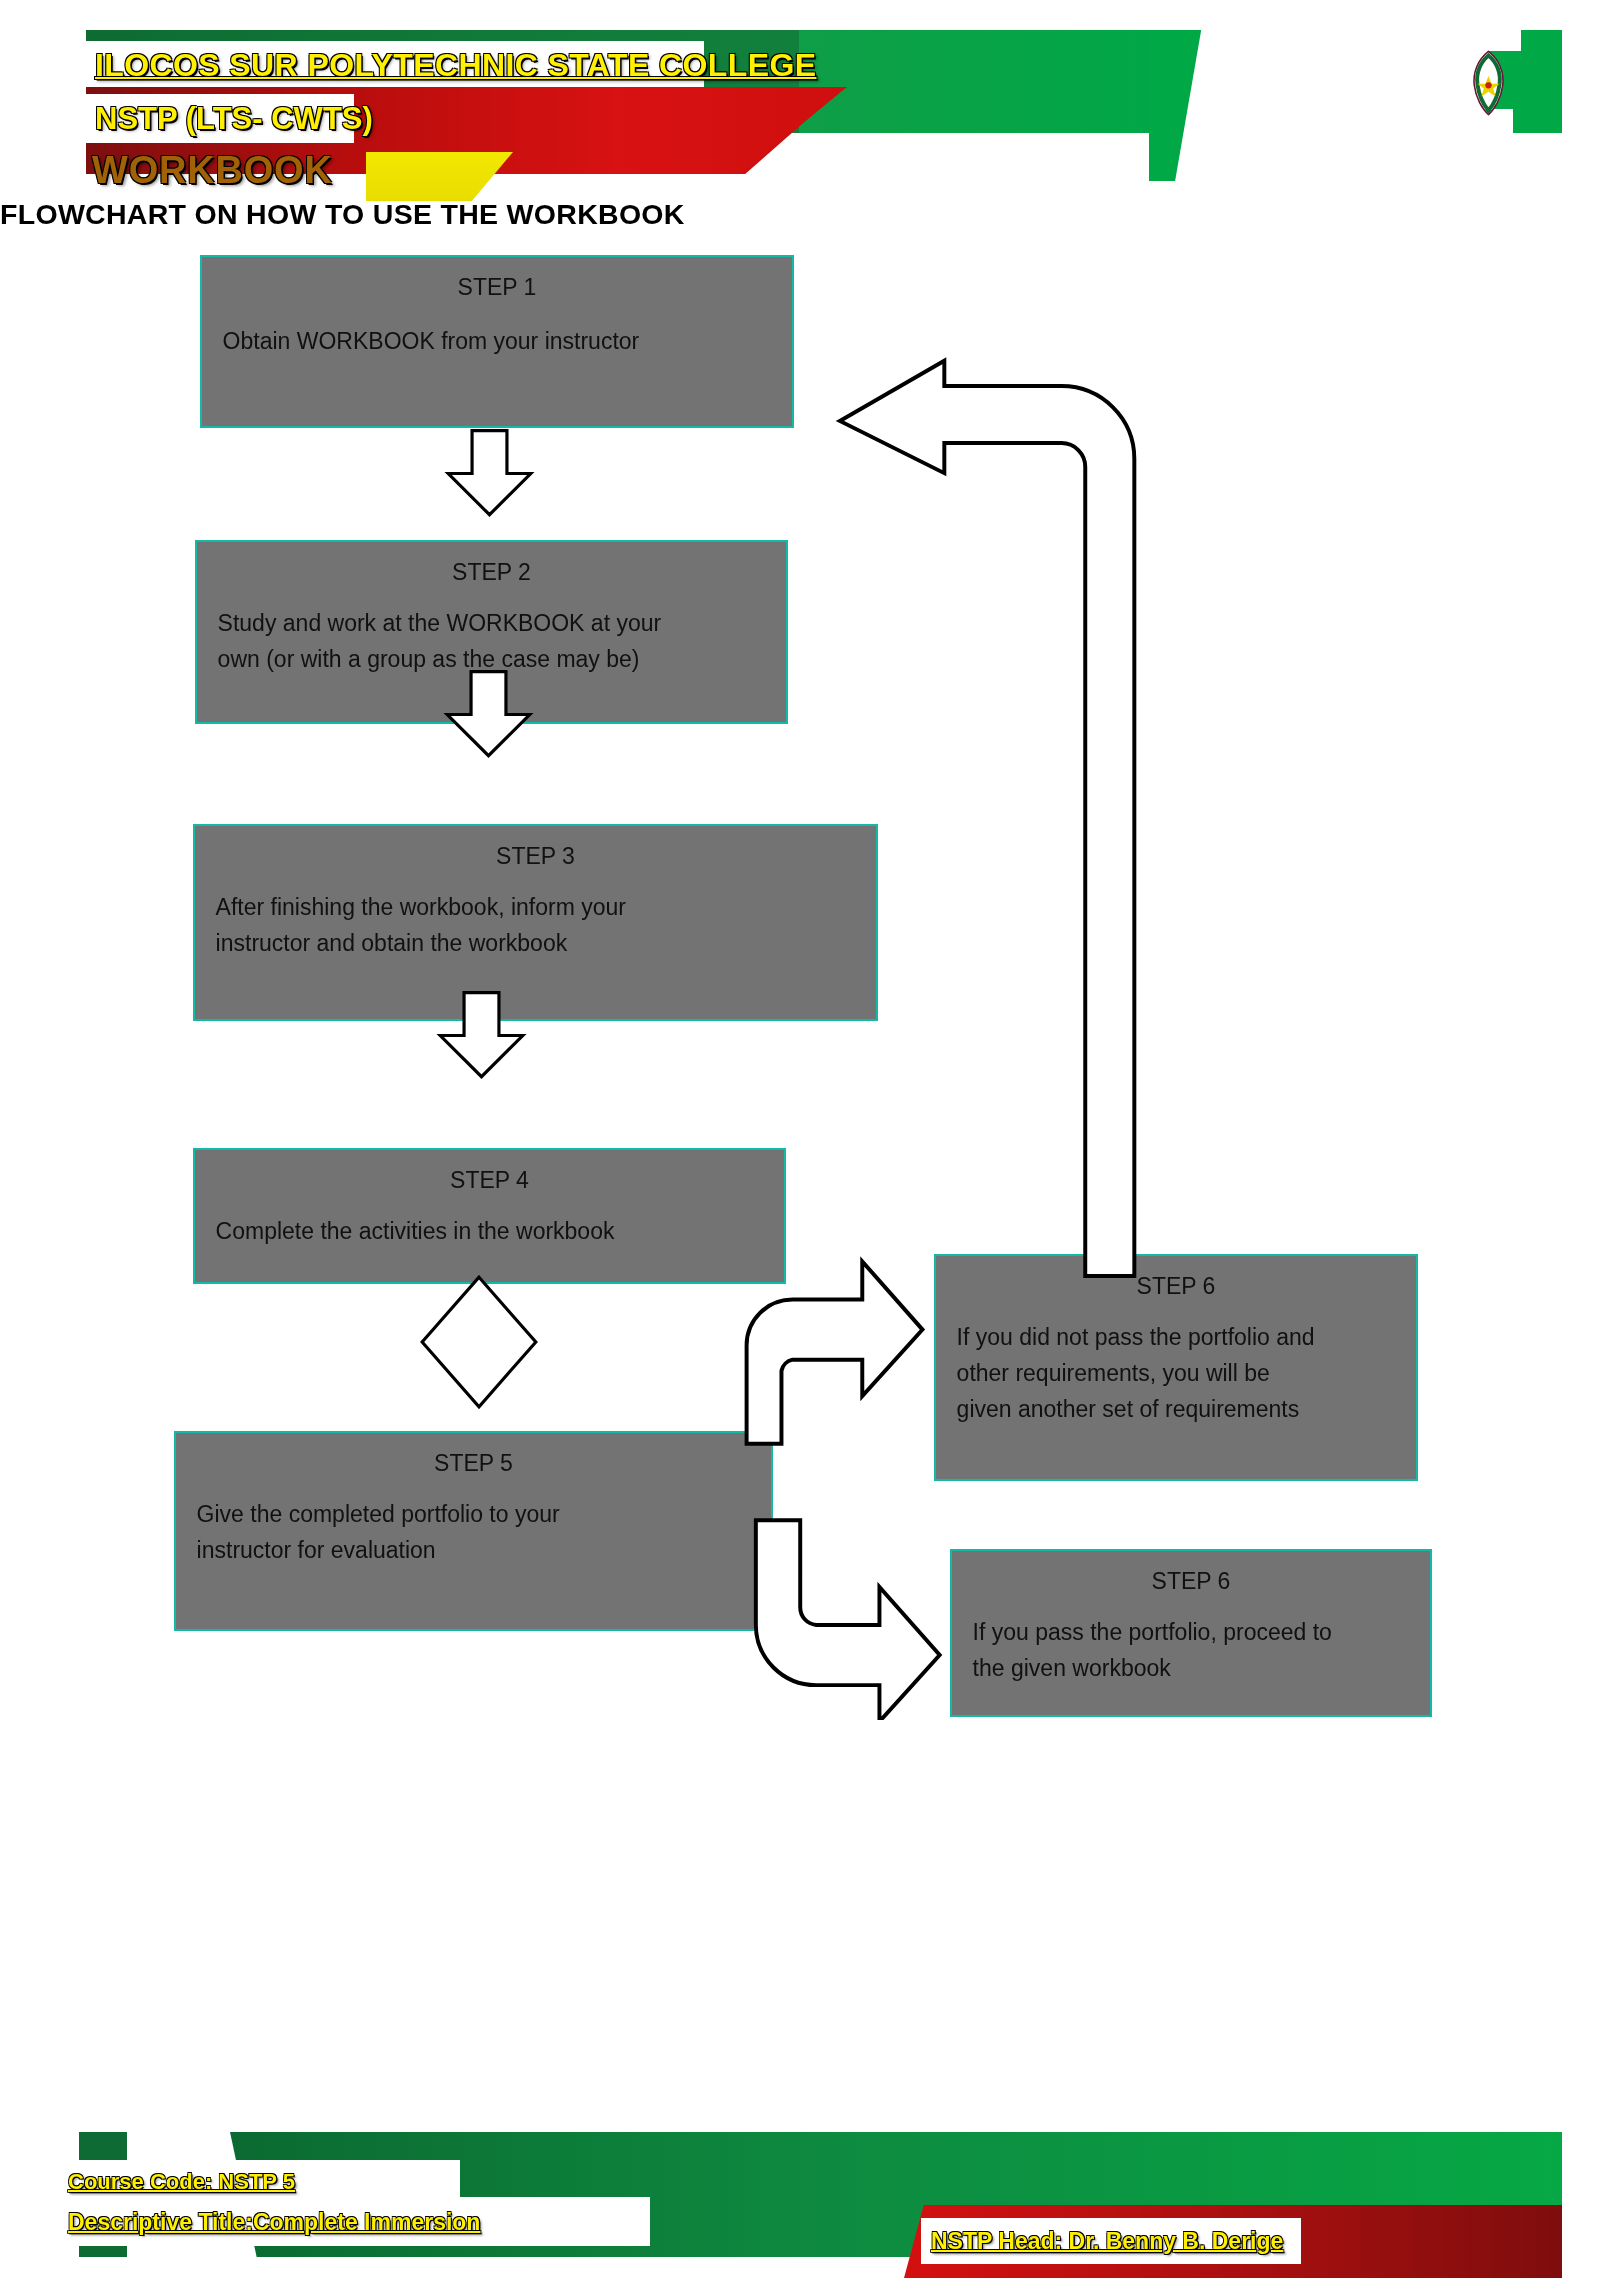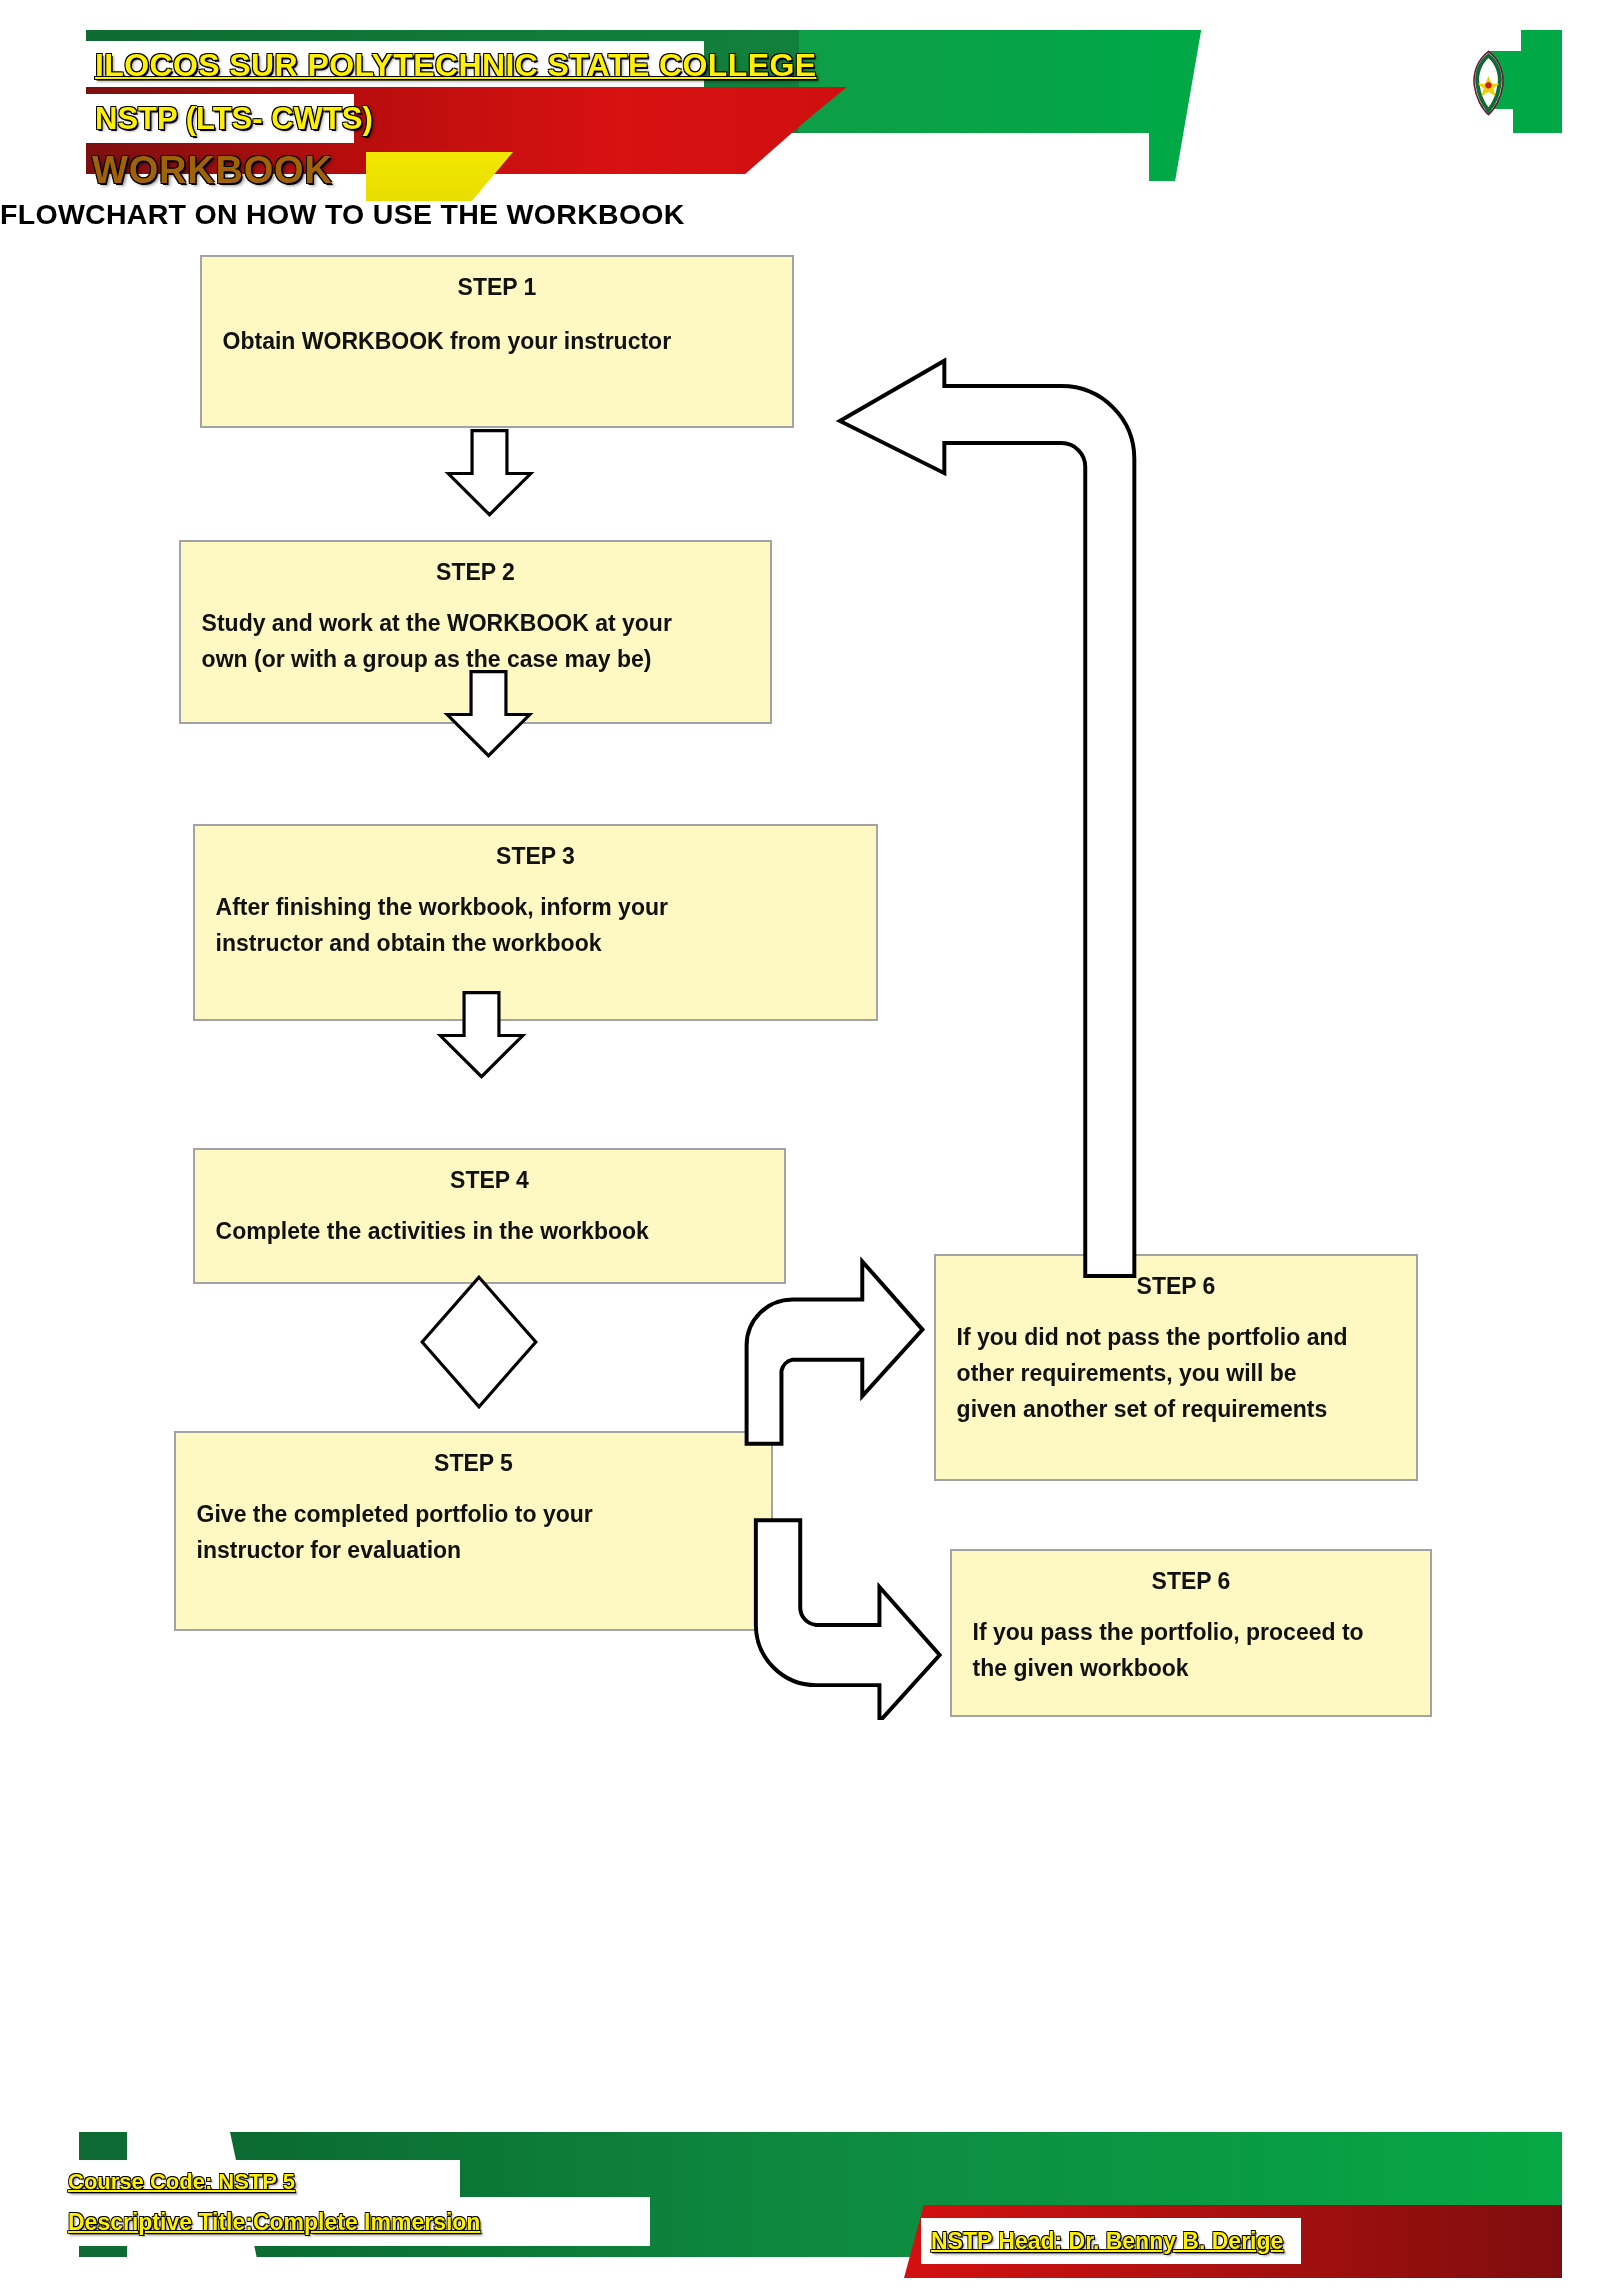--- a/index.html
+++ b/index.html
@@ -54,7 +54,7 @@
 
   
   #flow{position:absolute;left:0;top:198px;width:1623px;height:1768px;}
-  .fbox{position:absolute;border:2px solid #a3a3a3;background:#fef9c3;box-sizing:border-box;font-weight:bold;}
+  .fbox{position:absolute;border:2px solid #14b8a6;background:#737373;box-sizing:border-box;}
   .fbox .ttl{text-align:center;font-size:23px;color:#111;margin-top:17.4px;
       font-family:"Liberation Sans",sans-serif;}
   .fbox .bdy{font-size:23px;color:#111;line-height:1.42;margin:20.6px 20.6px 0 20.6px;}

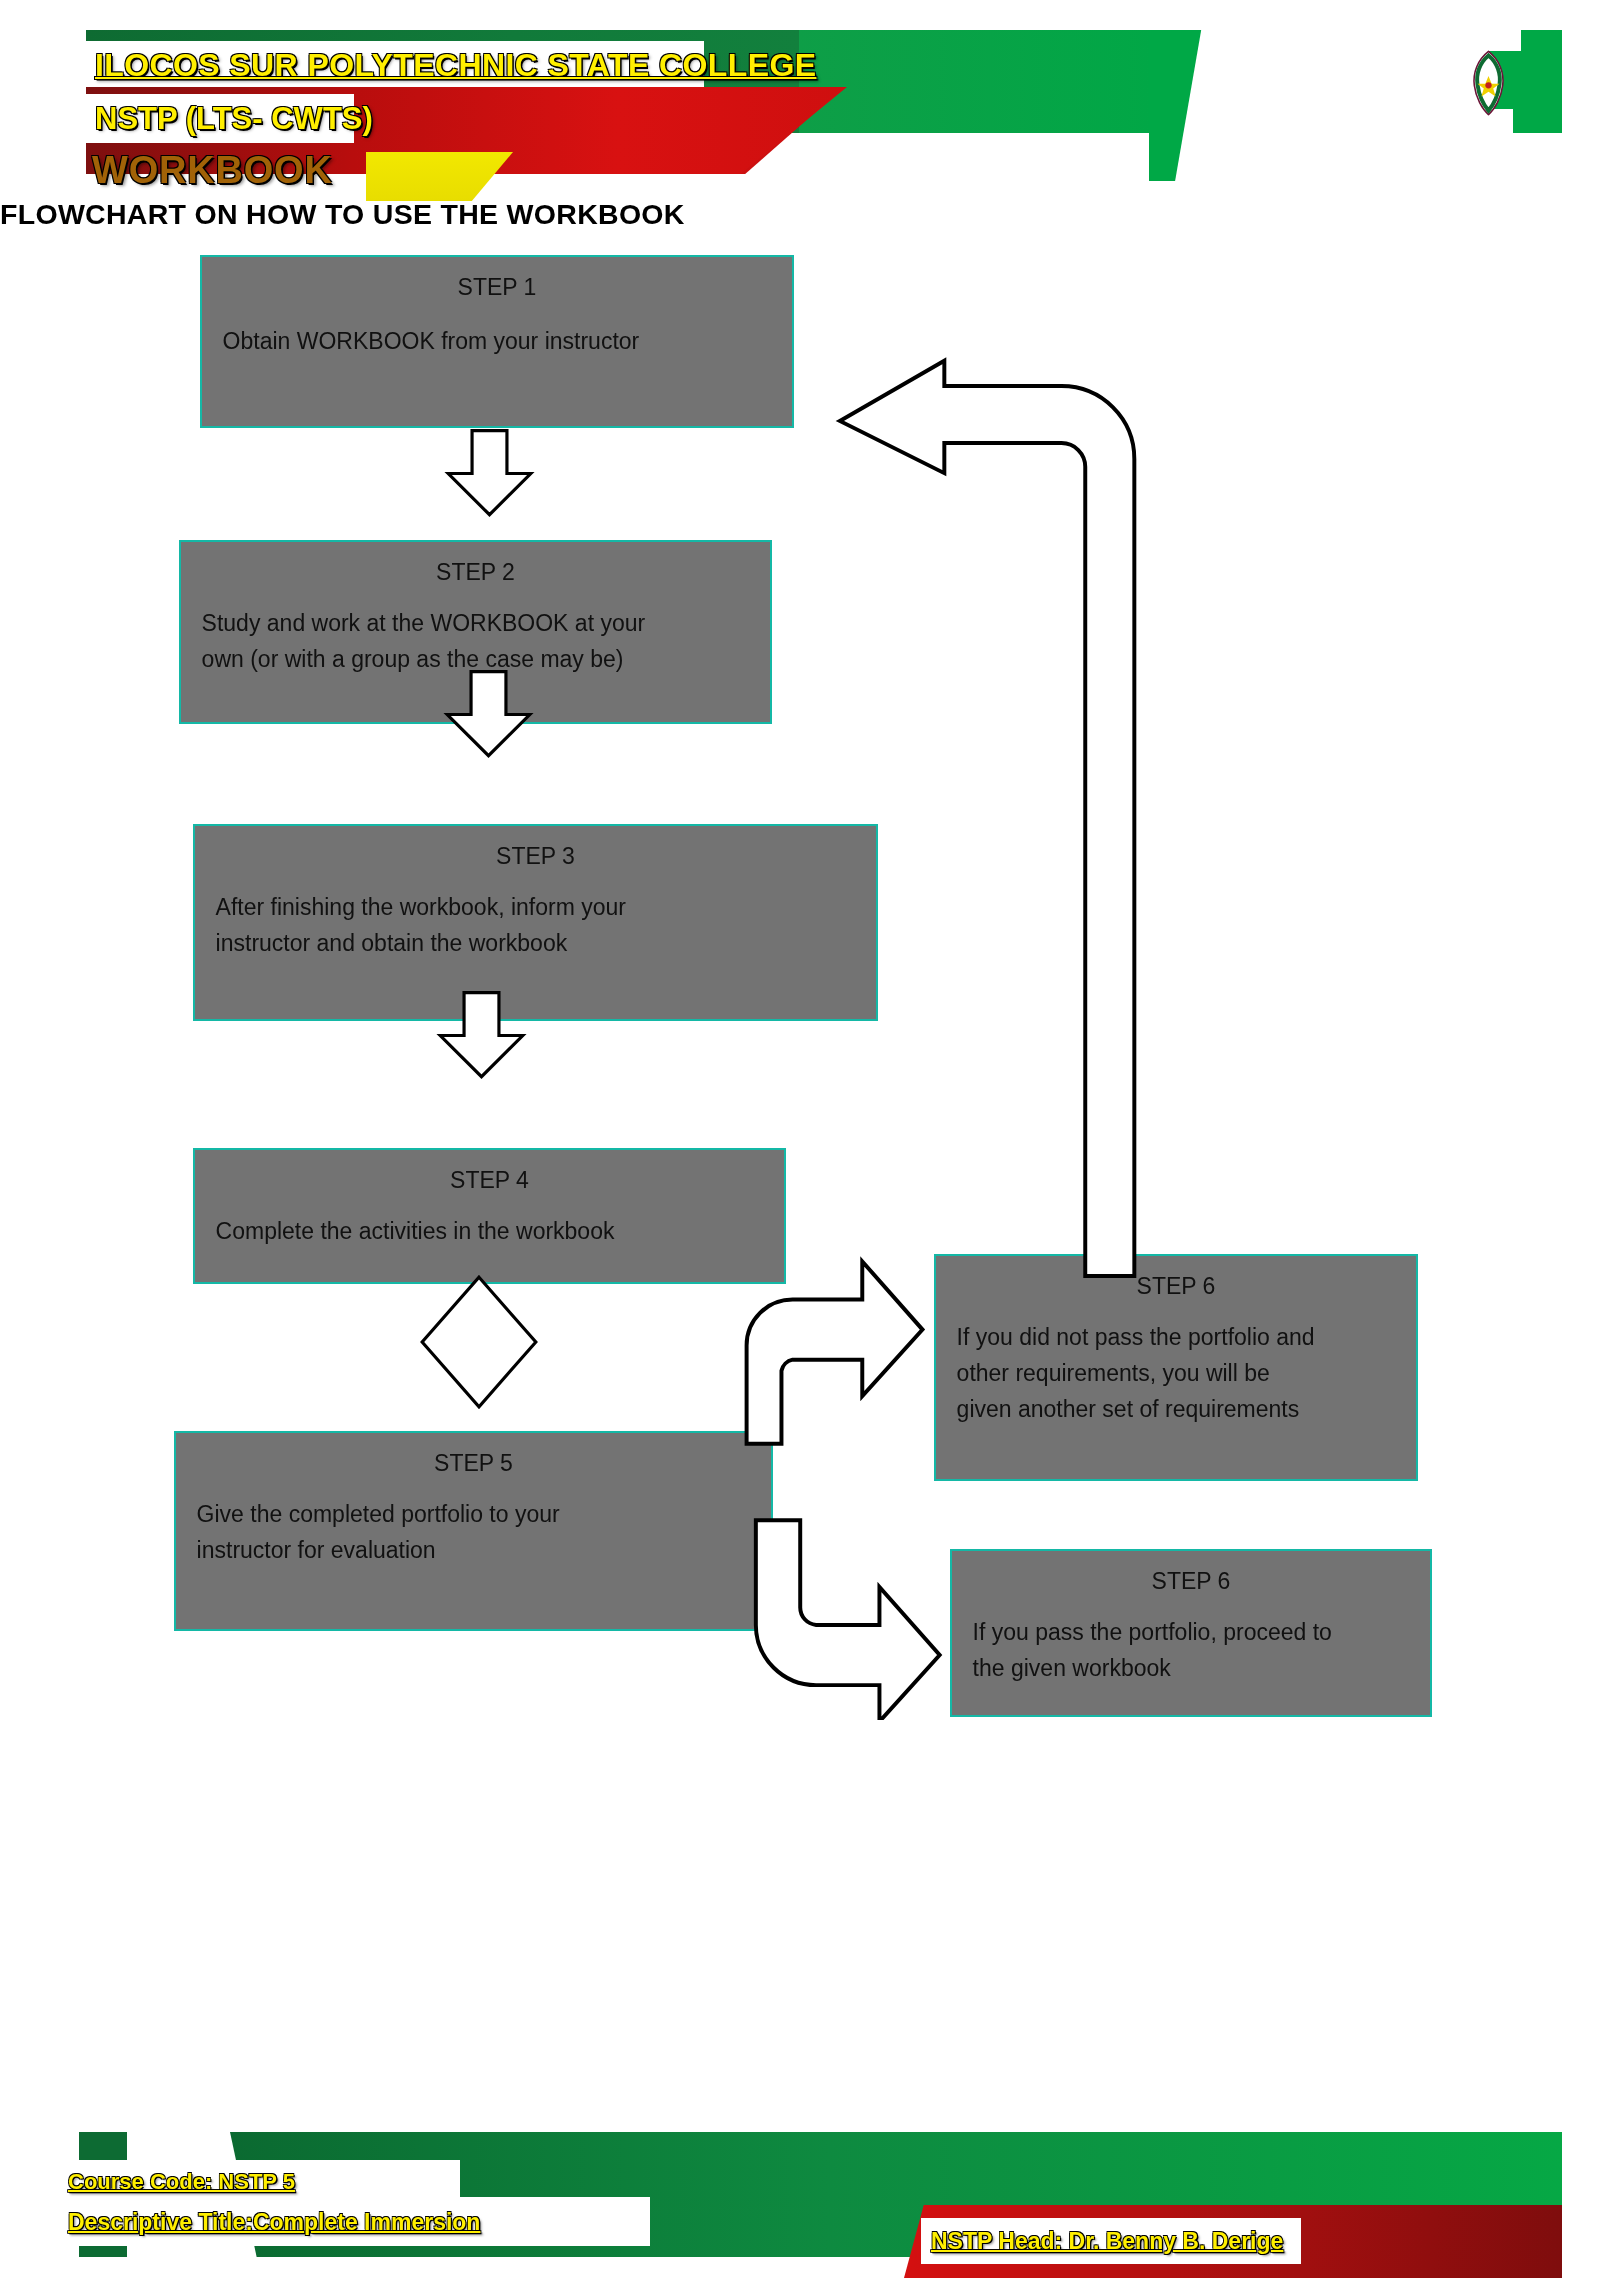--- a/index.html
+++ b/index.html
@@ -130,7 +130,7 @@
     <polygon points="48,2 92,2 92,56 122,56 70,108 18,56 48,56" fill="#fff" stroke="#000" stroke-width="4"></polygon>
   </svg>
 
-  <div class="fbox" style="left:179px;top:342px;width:593px;height:184px;">
+  <div class="fbox" style="left:195px;top:342px;width:593px;height:184px;">
     <div class="ttl">STEP 2</div>
     <div class="bdy">Study and work at the WORKBOOK at your</div>
     <div class="bdy" style="margin-top:3.2px;">own (or with a group as the case may be)</div>

